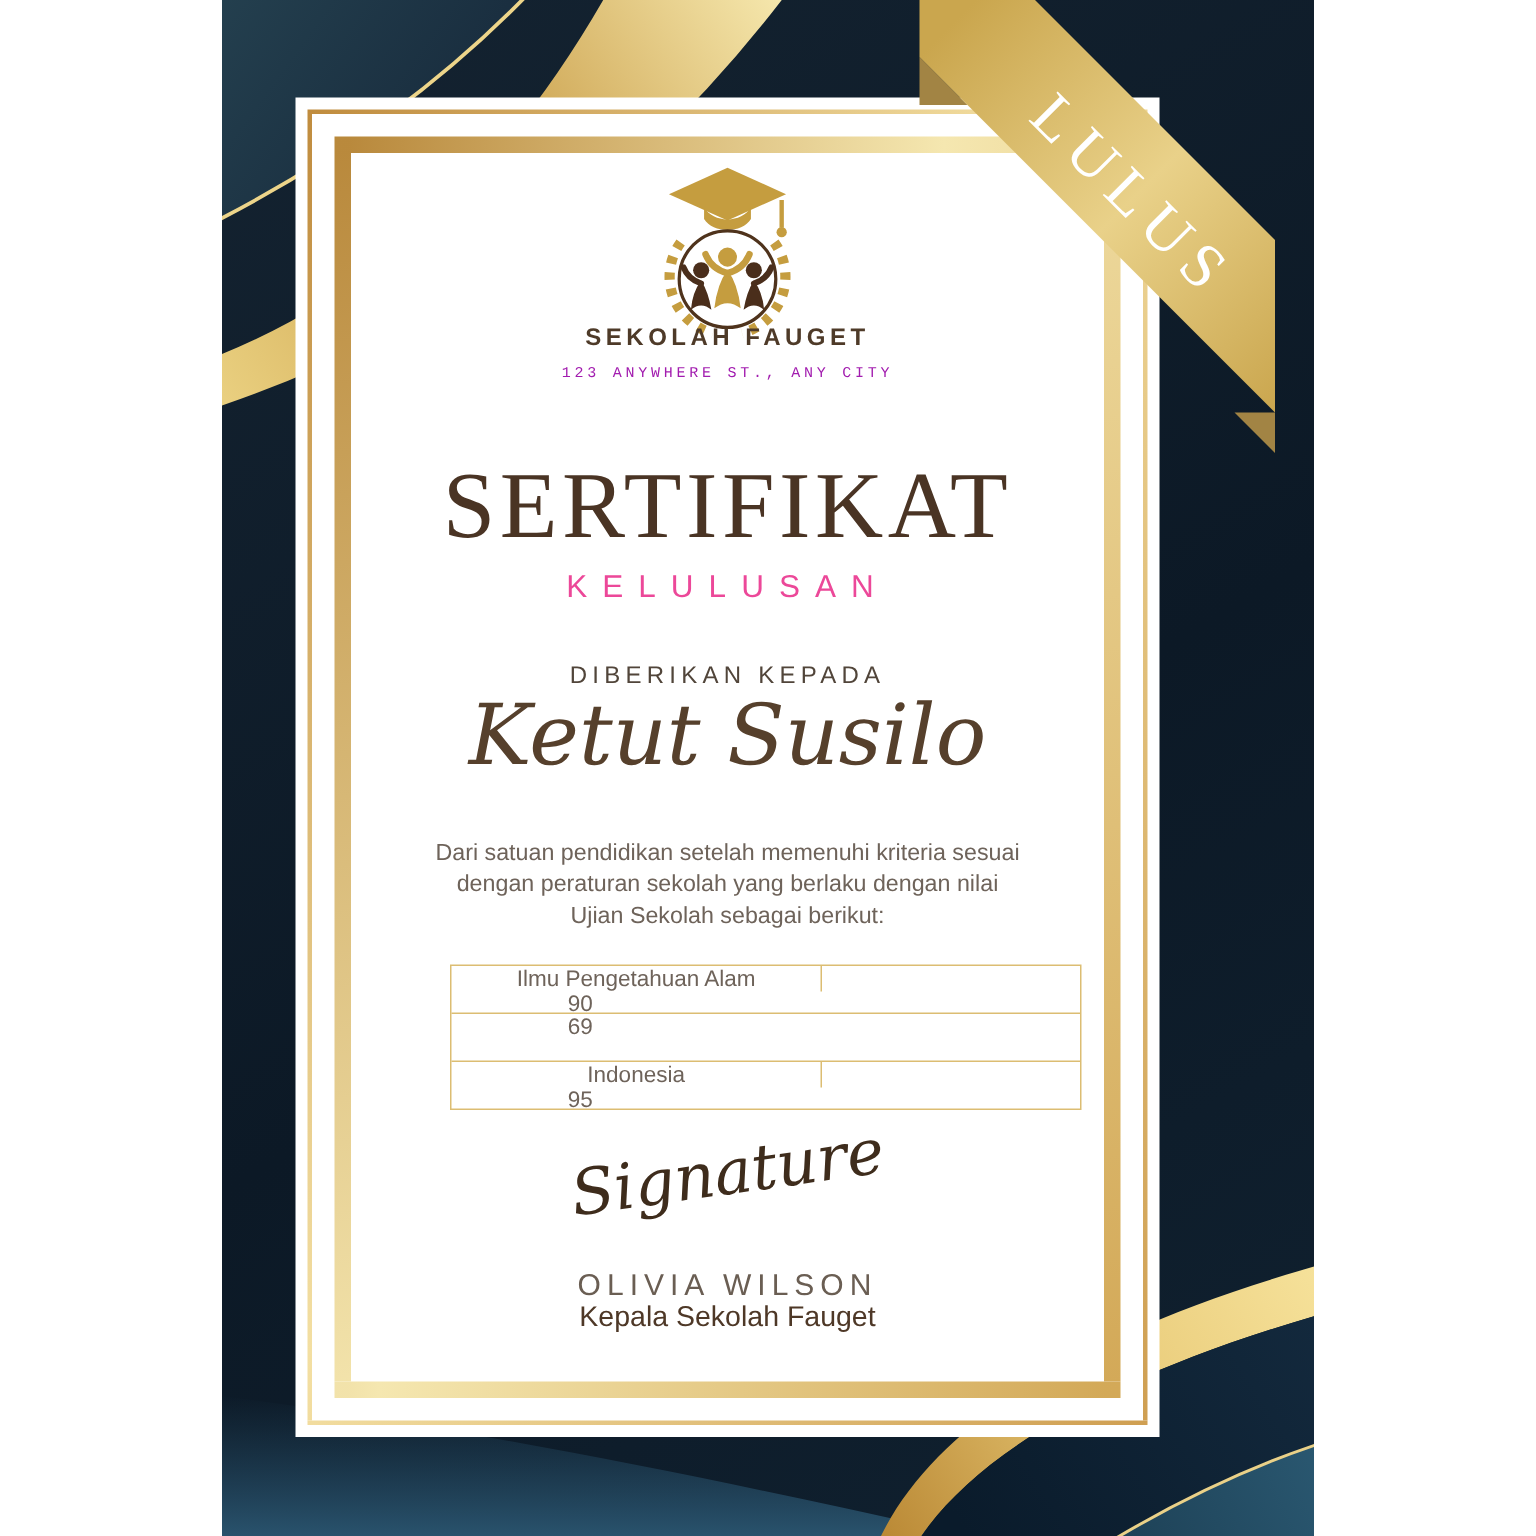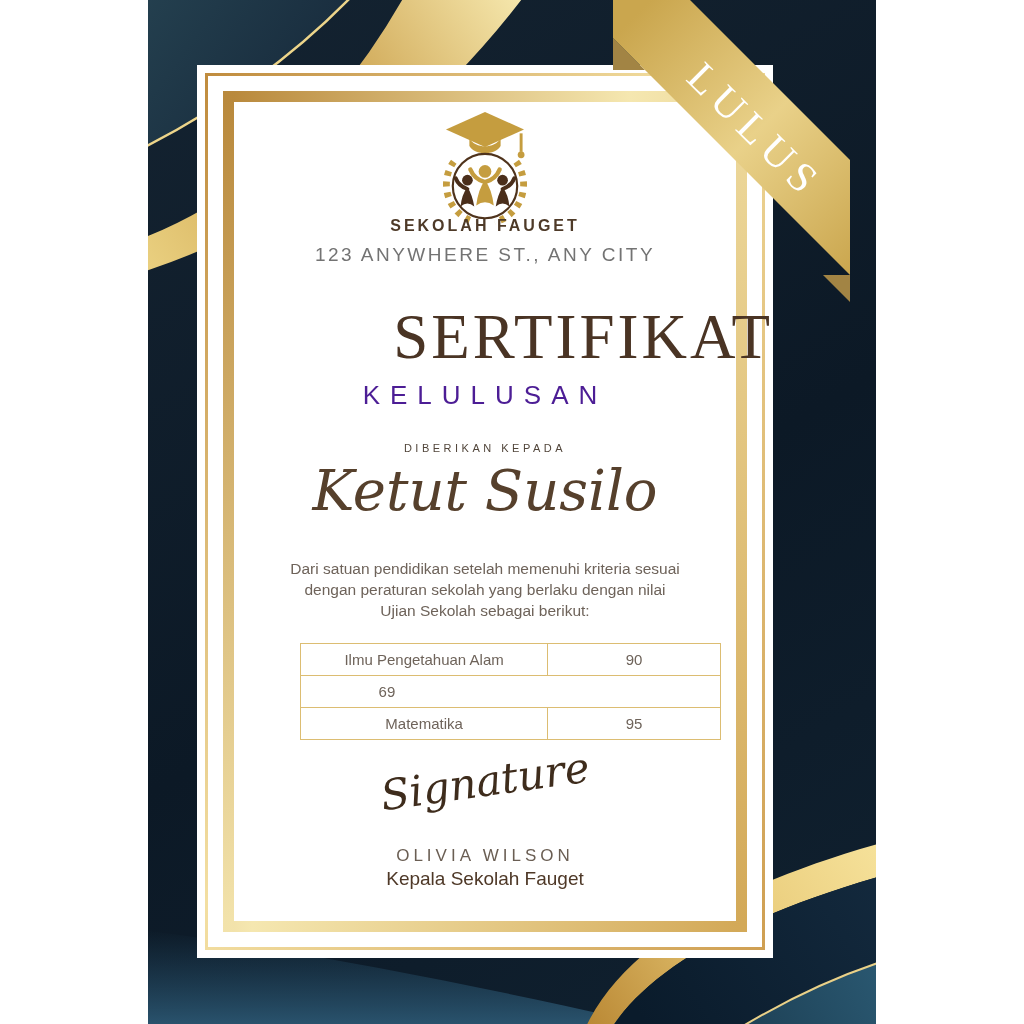--- a/index.html
+++ b/index.html
@@ -32,7 +32,7 @@
   .block{position:absolute;left:0;right:0;text-align:center;}
   .logo-wrap{top:42px;display:flex;justify-content:center;}
   .school-name{top:152px;font-size:16px;font-weight:bold;letter-spacing:3px;color:#4e3a28;}
-  .school-address{top:179px;font-size:19px;letter-spacing:2.5px;color:#737373;}
+  .school-address{top:179px;font-size:10px;letter-spacing:2.5px;color:#a21caf;font-family:Liberation Mono, monospace;}
   .title-main{top:236px;font-family:"Liberation Serif",serif;font-size:63px;letter-spacing:3px;color:#4a3424;text-align:right;}
   .title-sub{top:315px;font-size:26px;letter-spacing:10px;color:#4c1d95;}
   .award-intro{top:377px;font-size:11px;letter-spacing:3.5px;color:#51453a;}

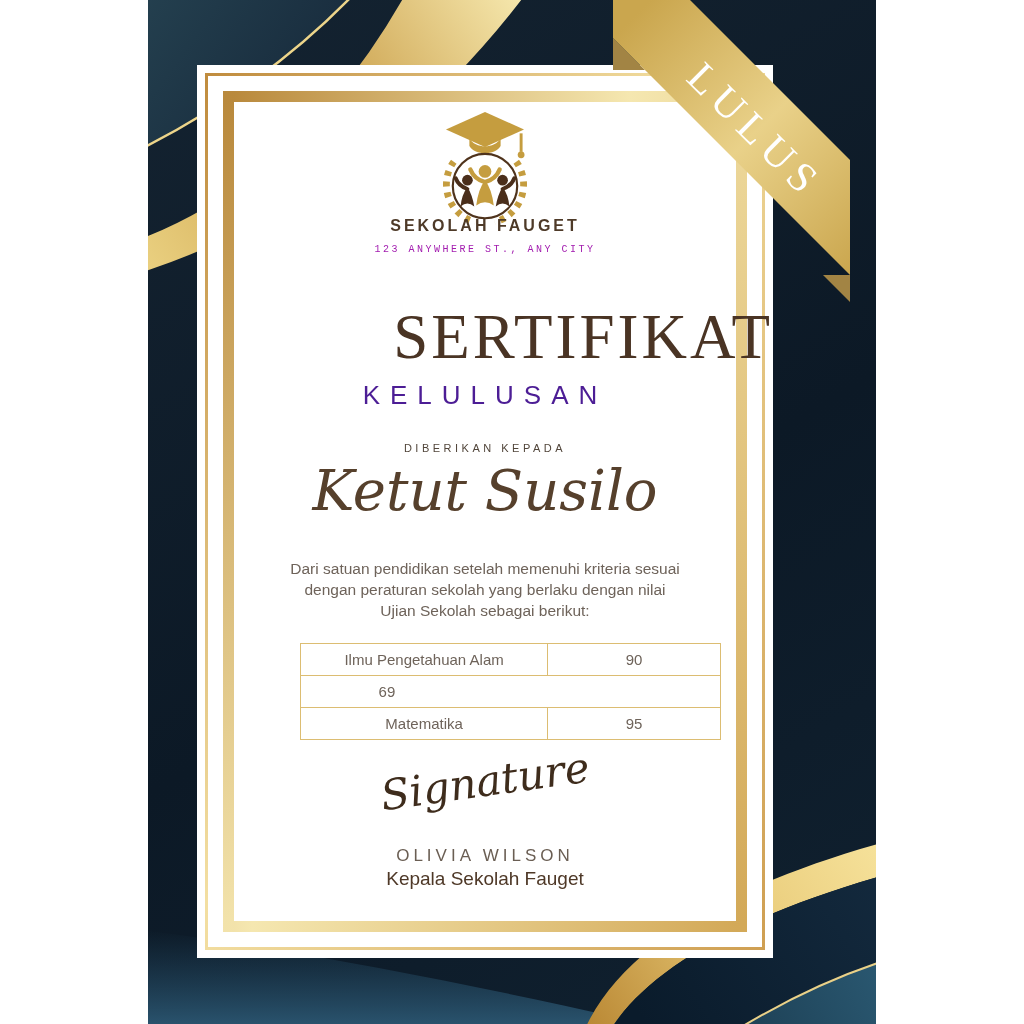--- a/index.html
+++ b/index.html
@@ -33,7 +33,7 @@
   .logo-wrap{top:42px;display:flex;justify-content:center;}
   .school-name{top:152px;font-size:16px;font-weight:bold;letter-spacing:3px;color:#4e3a28;}
   .school-address{top:179px;font-size:10px;letter-spacing:2.5px;color:#a21caf;font-family:Liberation Mono, monospace;}
-  .title-main{top:236px;font-family:"Liberation Serif",serif;font-size:63px;letter-spacing:3px;color:#4a3424;text-align:right;}
+  .title-main{top:236px;font-family:"Liberation Serif",serif;font-size:63px;letter-spacing:3px;color:#4a3424;}
   .title-sub{top:315px;font-size:26px;letter-spacing:10px;color:#4c1d95;}
   .award-intro{top:377px;font-size:11px;letter-spacing:3.5px;color:#51453a;}
   .recipient{top:393px;font-family:"DejaVu Serif",serif;font-style:italic;font-size:56px;color:#56402c;}

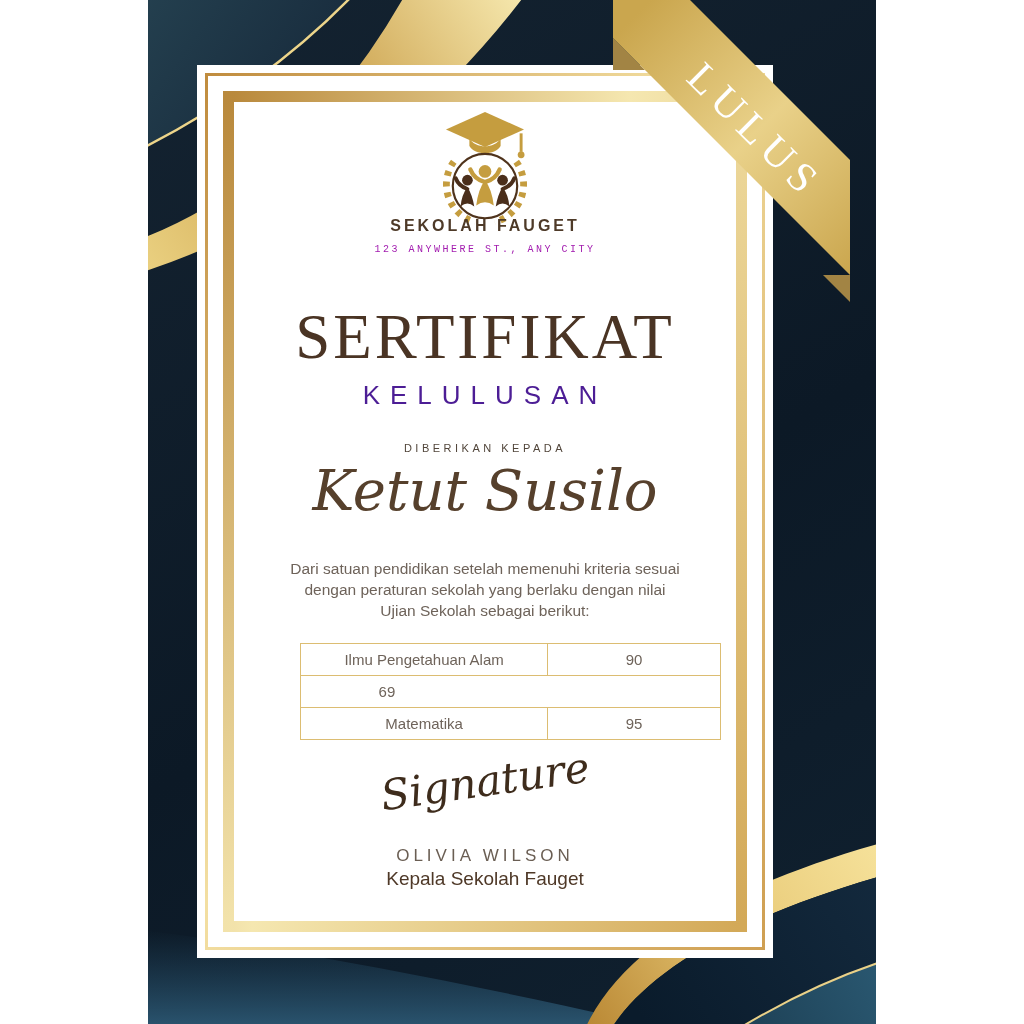--- a/index.html
+++ b/index.html
@@ -34,7 +34,7 @@
   .school-name{top:152px;font-size:16px;font-weight:bold;letter-spacing:3px;color:#4e3a28;}
   .school-address{top:179px;font-size:10px;letter-spacing:2.5px;color:#a21caf;font-family:Liberation Mono, monospace;}
   .title-main{top:236px;font-family:"Liberation Serif",serif;font-size:63px;letter-spacing:3px;color:#4a3424;}
-  .title-sub{top:315px;font-size:26px;letter-spacing:10px;color:#4c1d95;}
+  .title-sub{top:315px;font-size:21px;letter-spacing:10px;color:#ec4899;}
   .award-intro{top:377px;font-size:11px;letter-spacing:3.5px;color:#51453a;}
   .recipient{top:393px;font-family:"DejaVu Serif",serif;font-style:italic;font-size:56px;color:#56402c;}
   .desc{top:493px;font-size:15.5px;line-height:21px;color:#6e635a;}

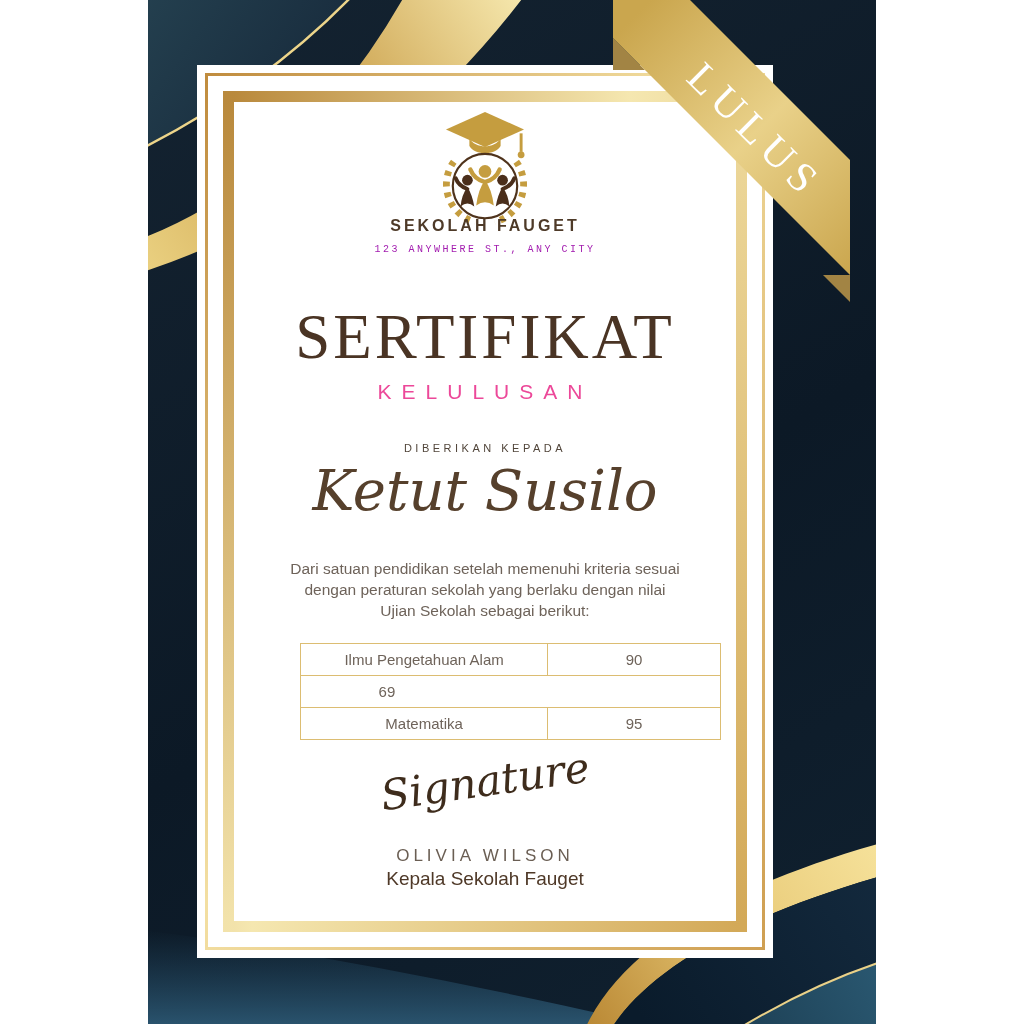--- a/index.html
+++ b/index.html
@@ -35,7 +35,7 @@
   .school-address{top:179px;font-size:10px;letter-spacing:2.5px;color:#a21caf;font-family:Liberation Mono, monospace;}
   .title-main{top:236px;font-family:"Liberation Serif",serif;font-size:63px;letter-spacing:3px;color:#4a3424;}
   .title-sub{top:315px;font-size:21px;letter-spacing:10px;color:#ec4899;}
-  .award-intro{top:377px;font-size:11px;letter-spacing:3.5px;color:#51453a;}
+  .award-intro{top:377px;font-size:16px;letter-spacing:3.5px;color:#51453a;}
   .recipient{top:393px;font-family:"DejaVu Serif",serif;font-style:italic;font-size:56px;color:#56402c;}
   .desc{top:493px;font-size:15.5px;line-height:21px;color:#6e635a;}
   .score-table{

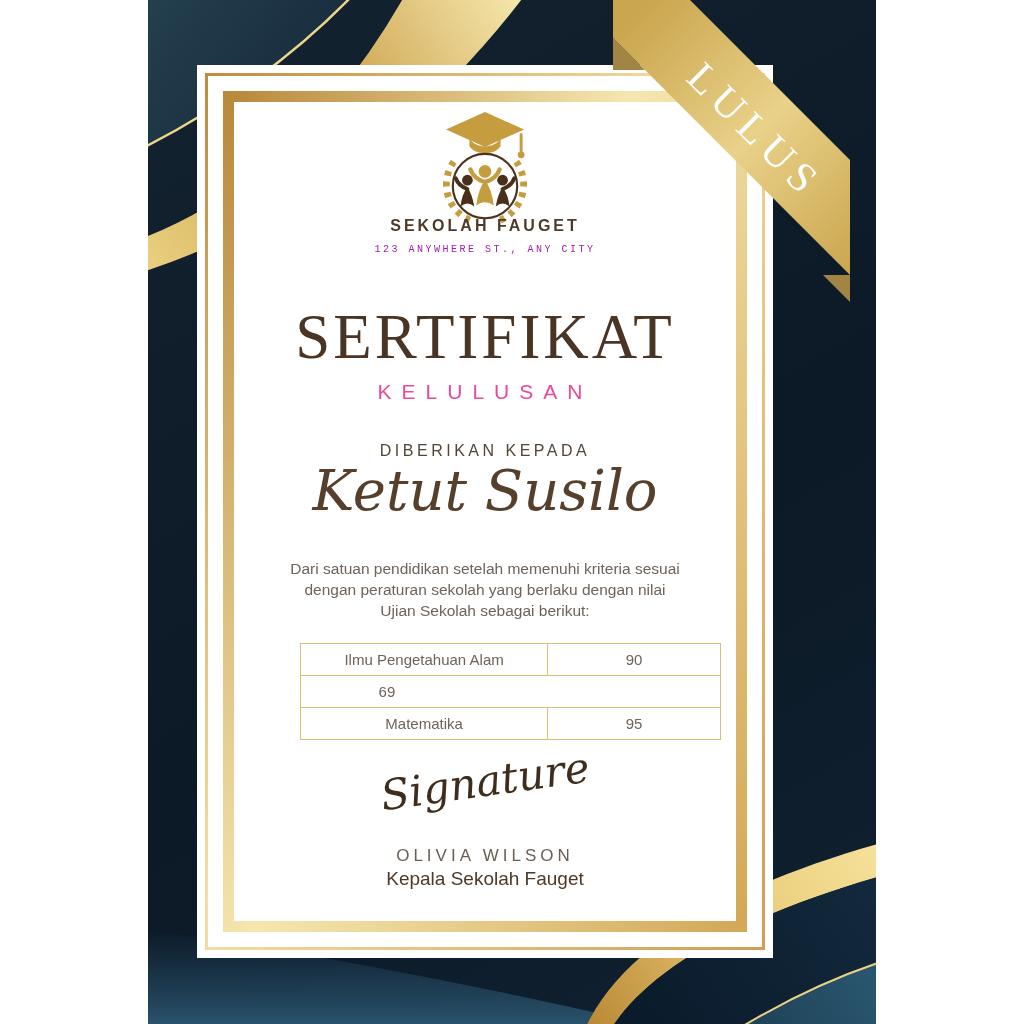--- a/index.html
+++ b/index.html
@@ -42,7 +42,7 @@
     position:absolute;left:103px;top:578px;width:421px;
     border:1px solid #dcbd72;box-sizing:border-box;background:#fff;
   }
-  .trow{display:flex;height:31px;}
+  .trow{display:flex;height:31px;flex-direction:column;}
   .trow + .trow{border-top:1px solid #dcbd72;}
   .tcell{display:flex;align-items:center;justify-content:center;font-size:15px;color:#6e635a;}
   .tcell.subject{width:59%;border-right:1px solid #dcbd72;box-sizing:border-box;}

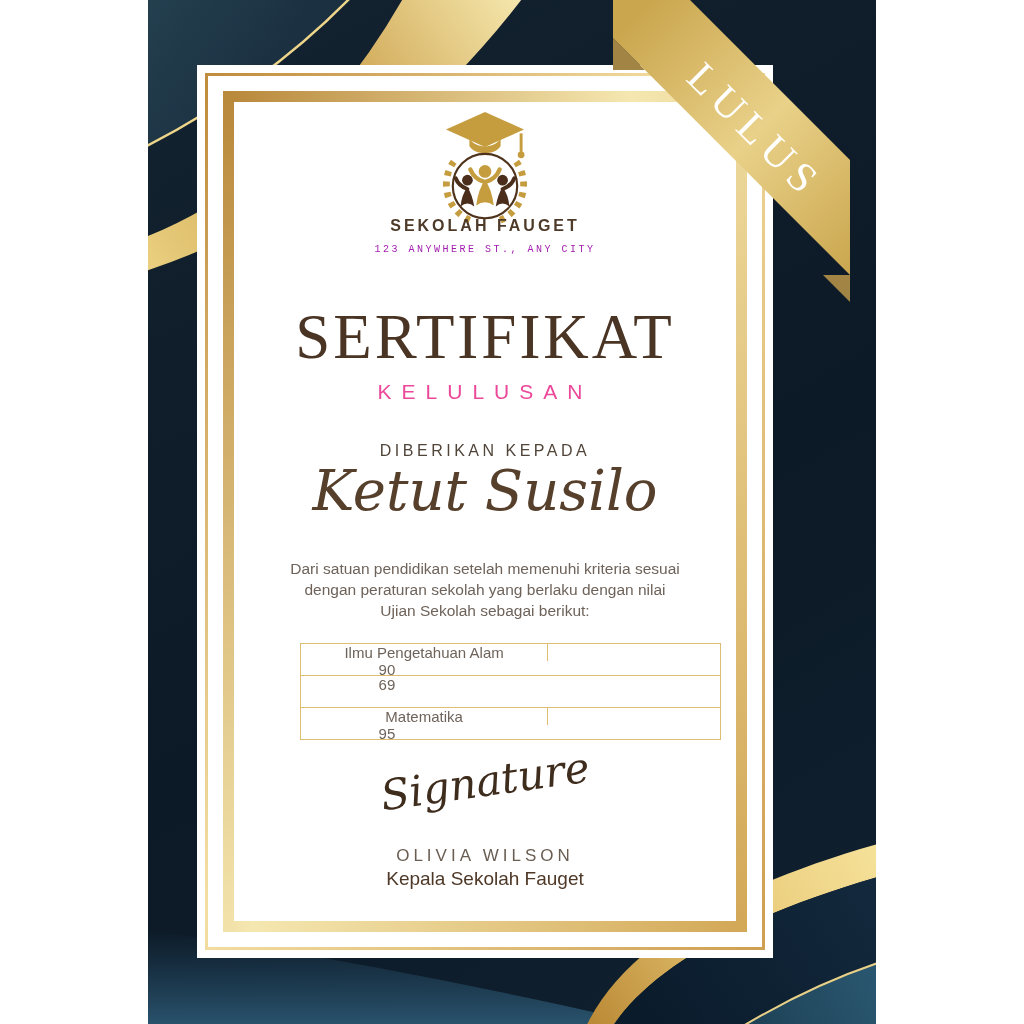--- a/index.html
+++ b/index.html
@@ -145,7 +145,7 @@
         <div class="tcell score">69</div>
       </div>
       <div class="trow">
-        <div class="tcell subject">Matematika</div>
+        <div class="tcell subject">Indonesia</div>
         <div class="tcell score">95</div>
       </div>
     </div>

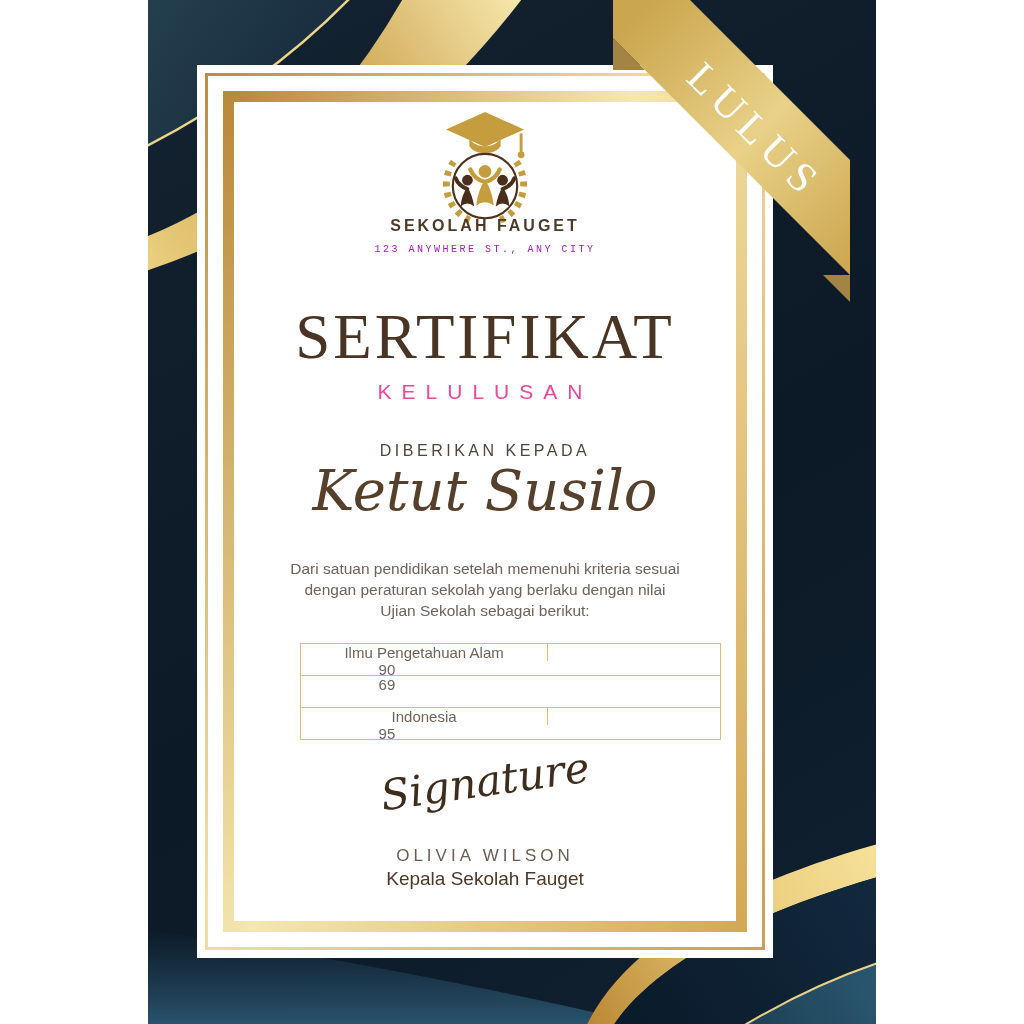--- a/index.html
+++ b/index.html
@@ -48,7 +48,7 @@
   .tcell.subject{width:59%;border-right:1px solid #dcbd72;box-sizing:border-box;}
   .tcell.score{width:41%;}
   .sig-script{top:692px;font-family:"DejaVu Serif",serif;font-style:italic;font-size:42px;color:#3e2c1c;transform:rotate(-8deg);}
-  .sig-name{top:781px;font-size:17px;letter-spacing:4px;color:#6a5e53;}
+  .sig-name{top:781px;font-size:20px;letter-spacing:4px;color:#6a5e53;}
   .sig-role{top:803px;font-size:19px;font-weight:normal;color:#4e3827;}
 </style>
 </head>

